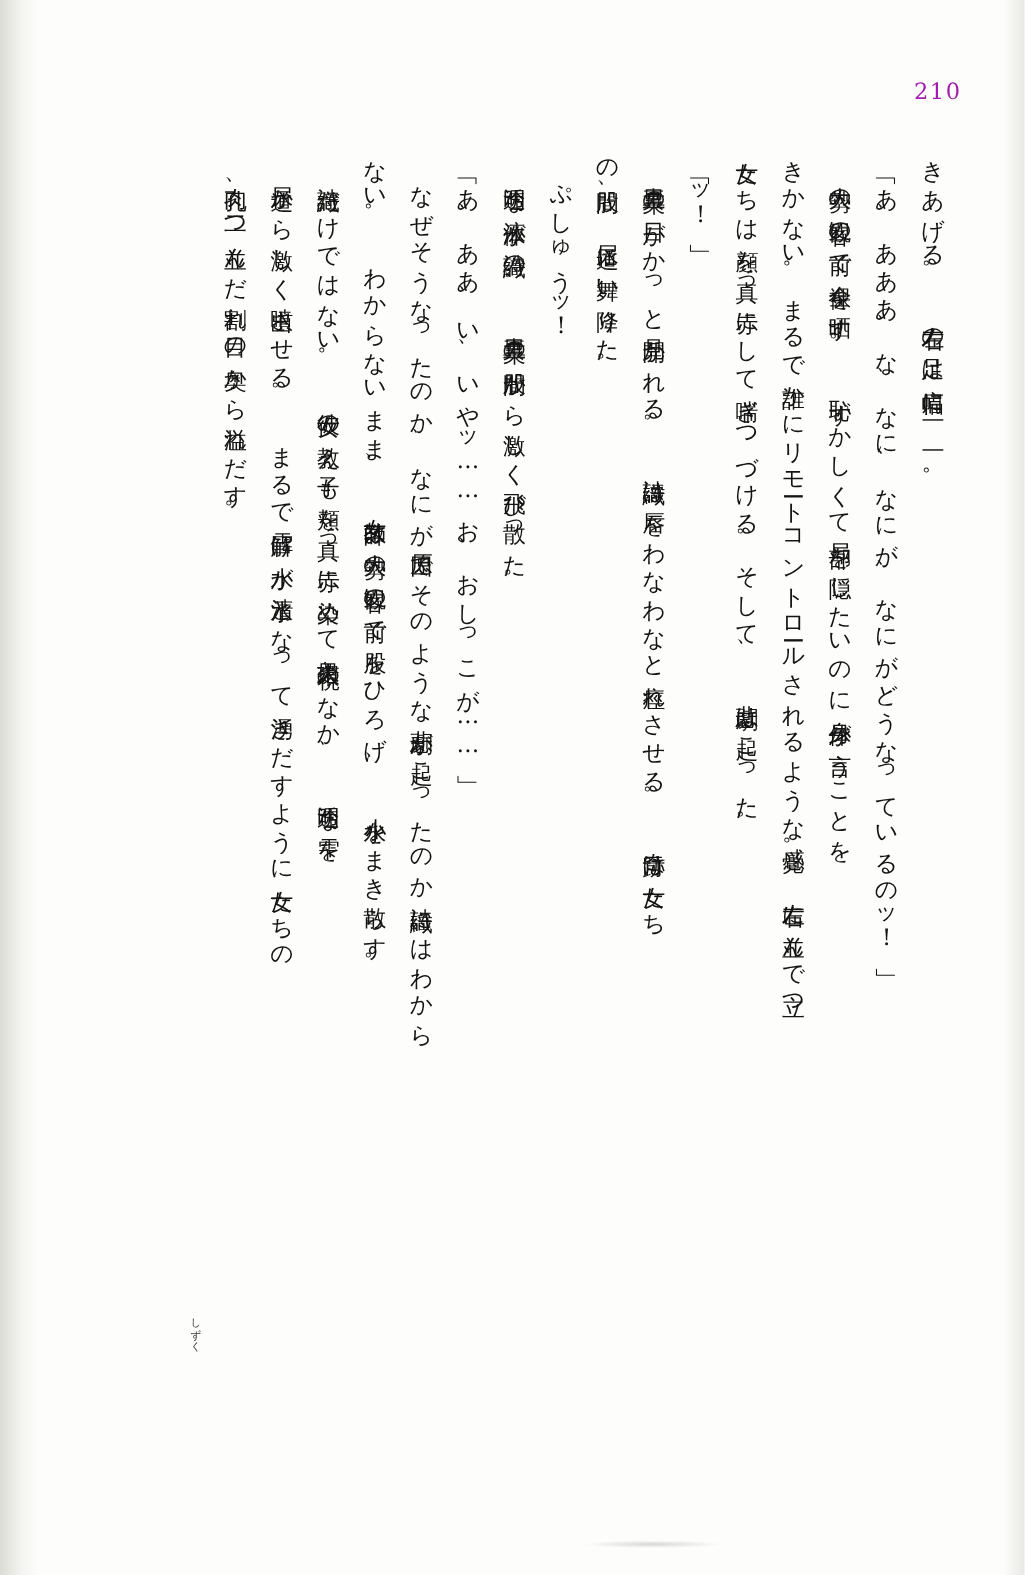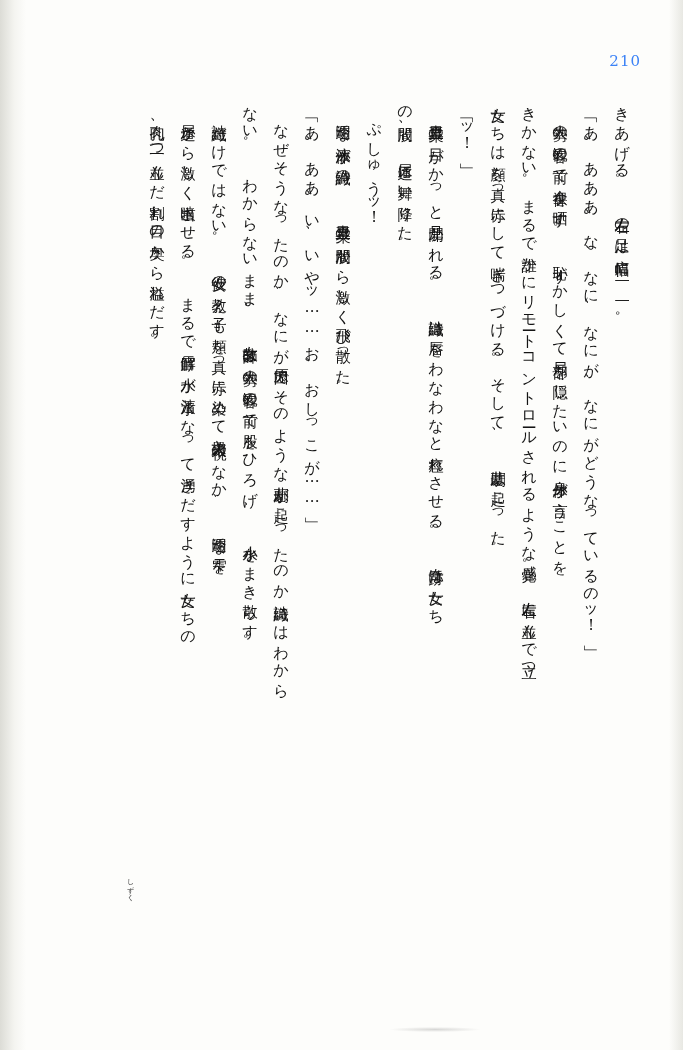--- a/index.html
+++ b/index.html
@@ -44,7 +44,7 @@
     right: 42px;
     font-size: 15px;
     letter-spacing: 1px;
-    color: #3b82f6;
+    color: #a21caf;
     font-family: "DejaVu Serif", "Liberation Serif", serif;
   }
 

